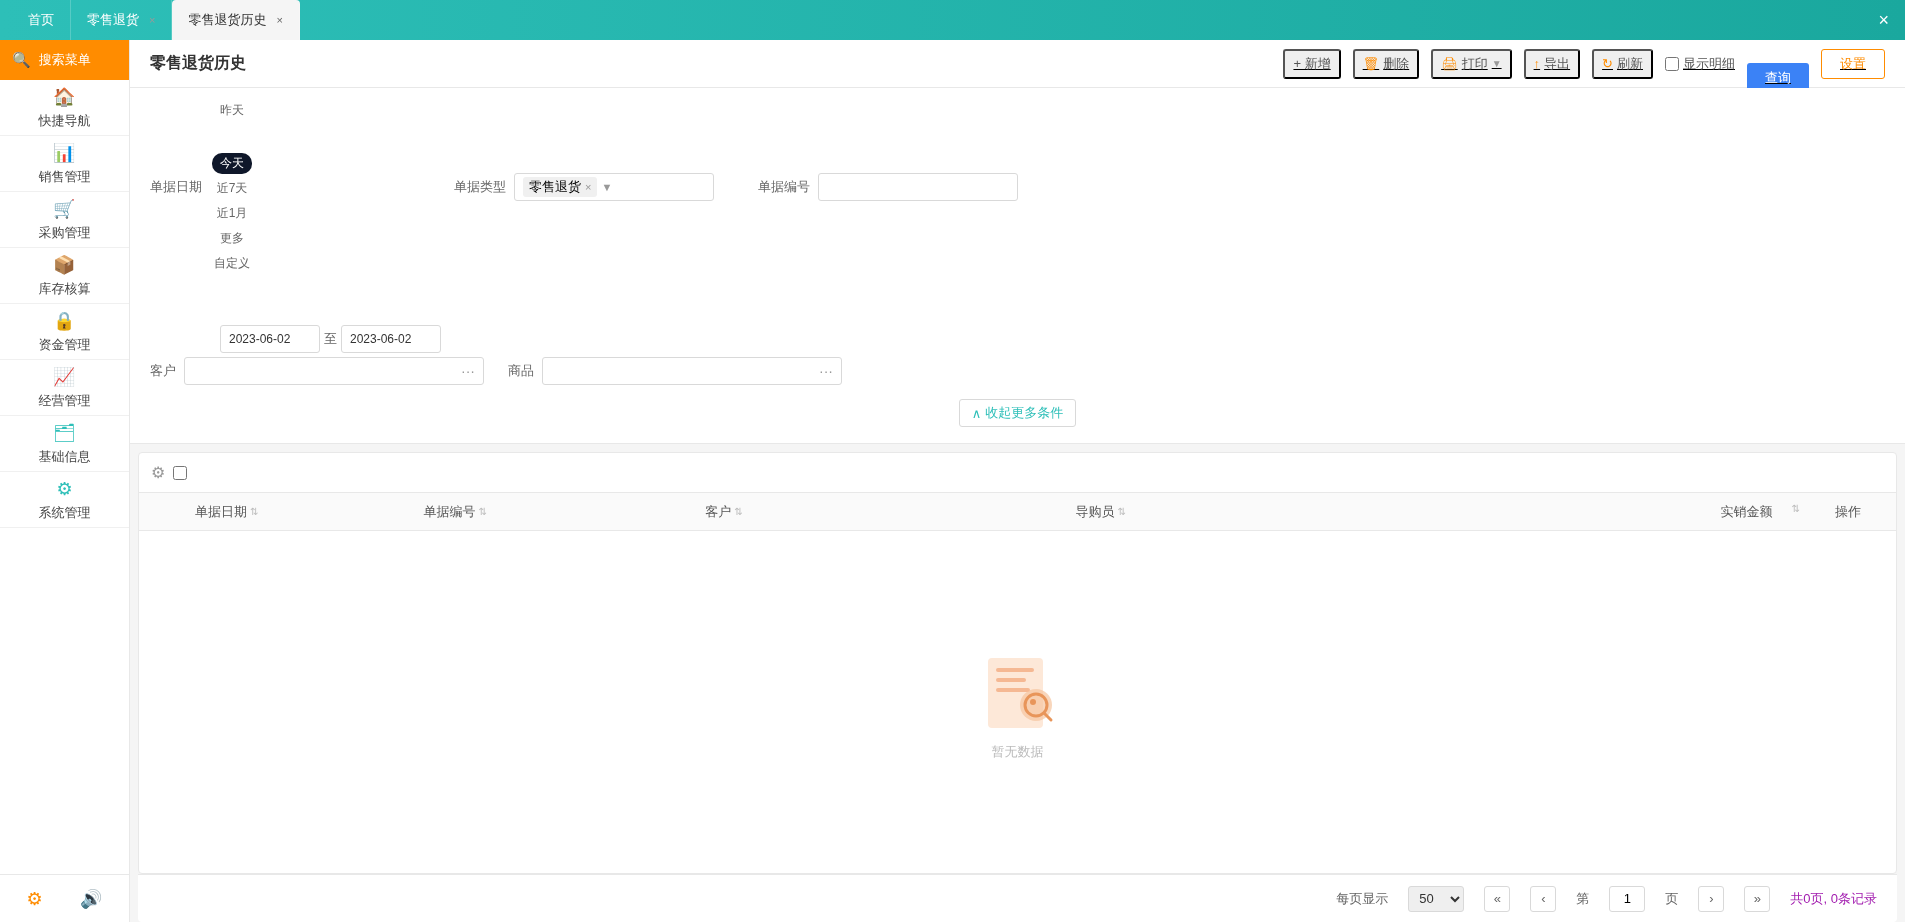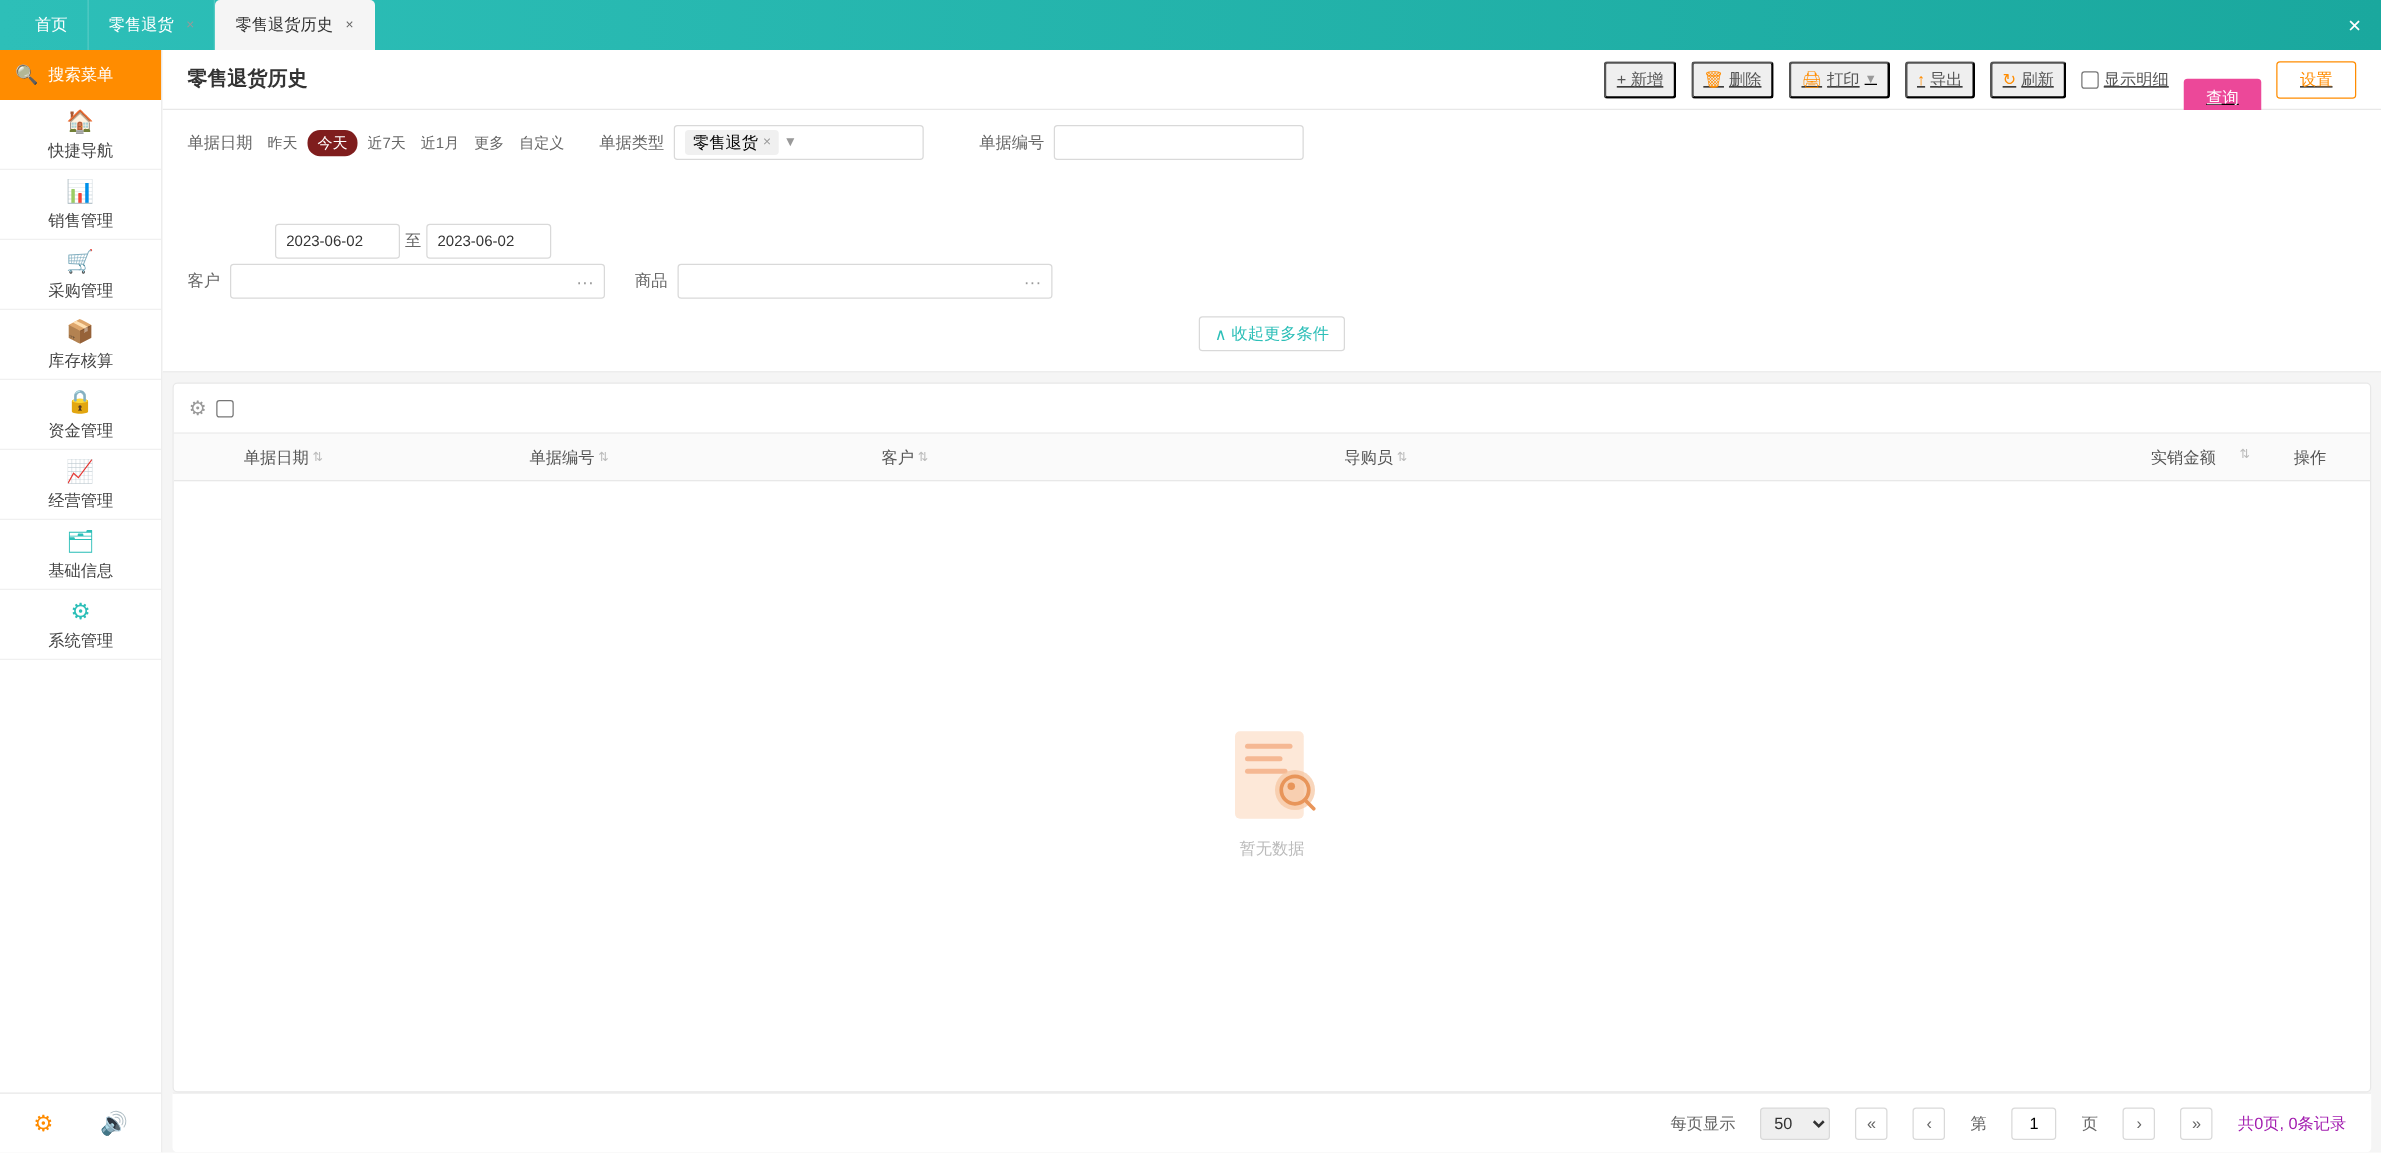--- a/index.html
+++ b/index.html
@@ -125,7 +125,7 @@
       border-radius: 3px;
     }
     .btn-query {
-      background: #ec4899;
+      background: #3b82f6;
       color: #fff;
       border: none;
       padding: 6px 18px;

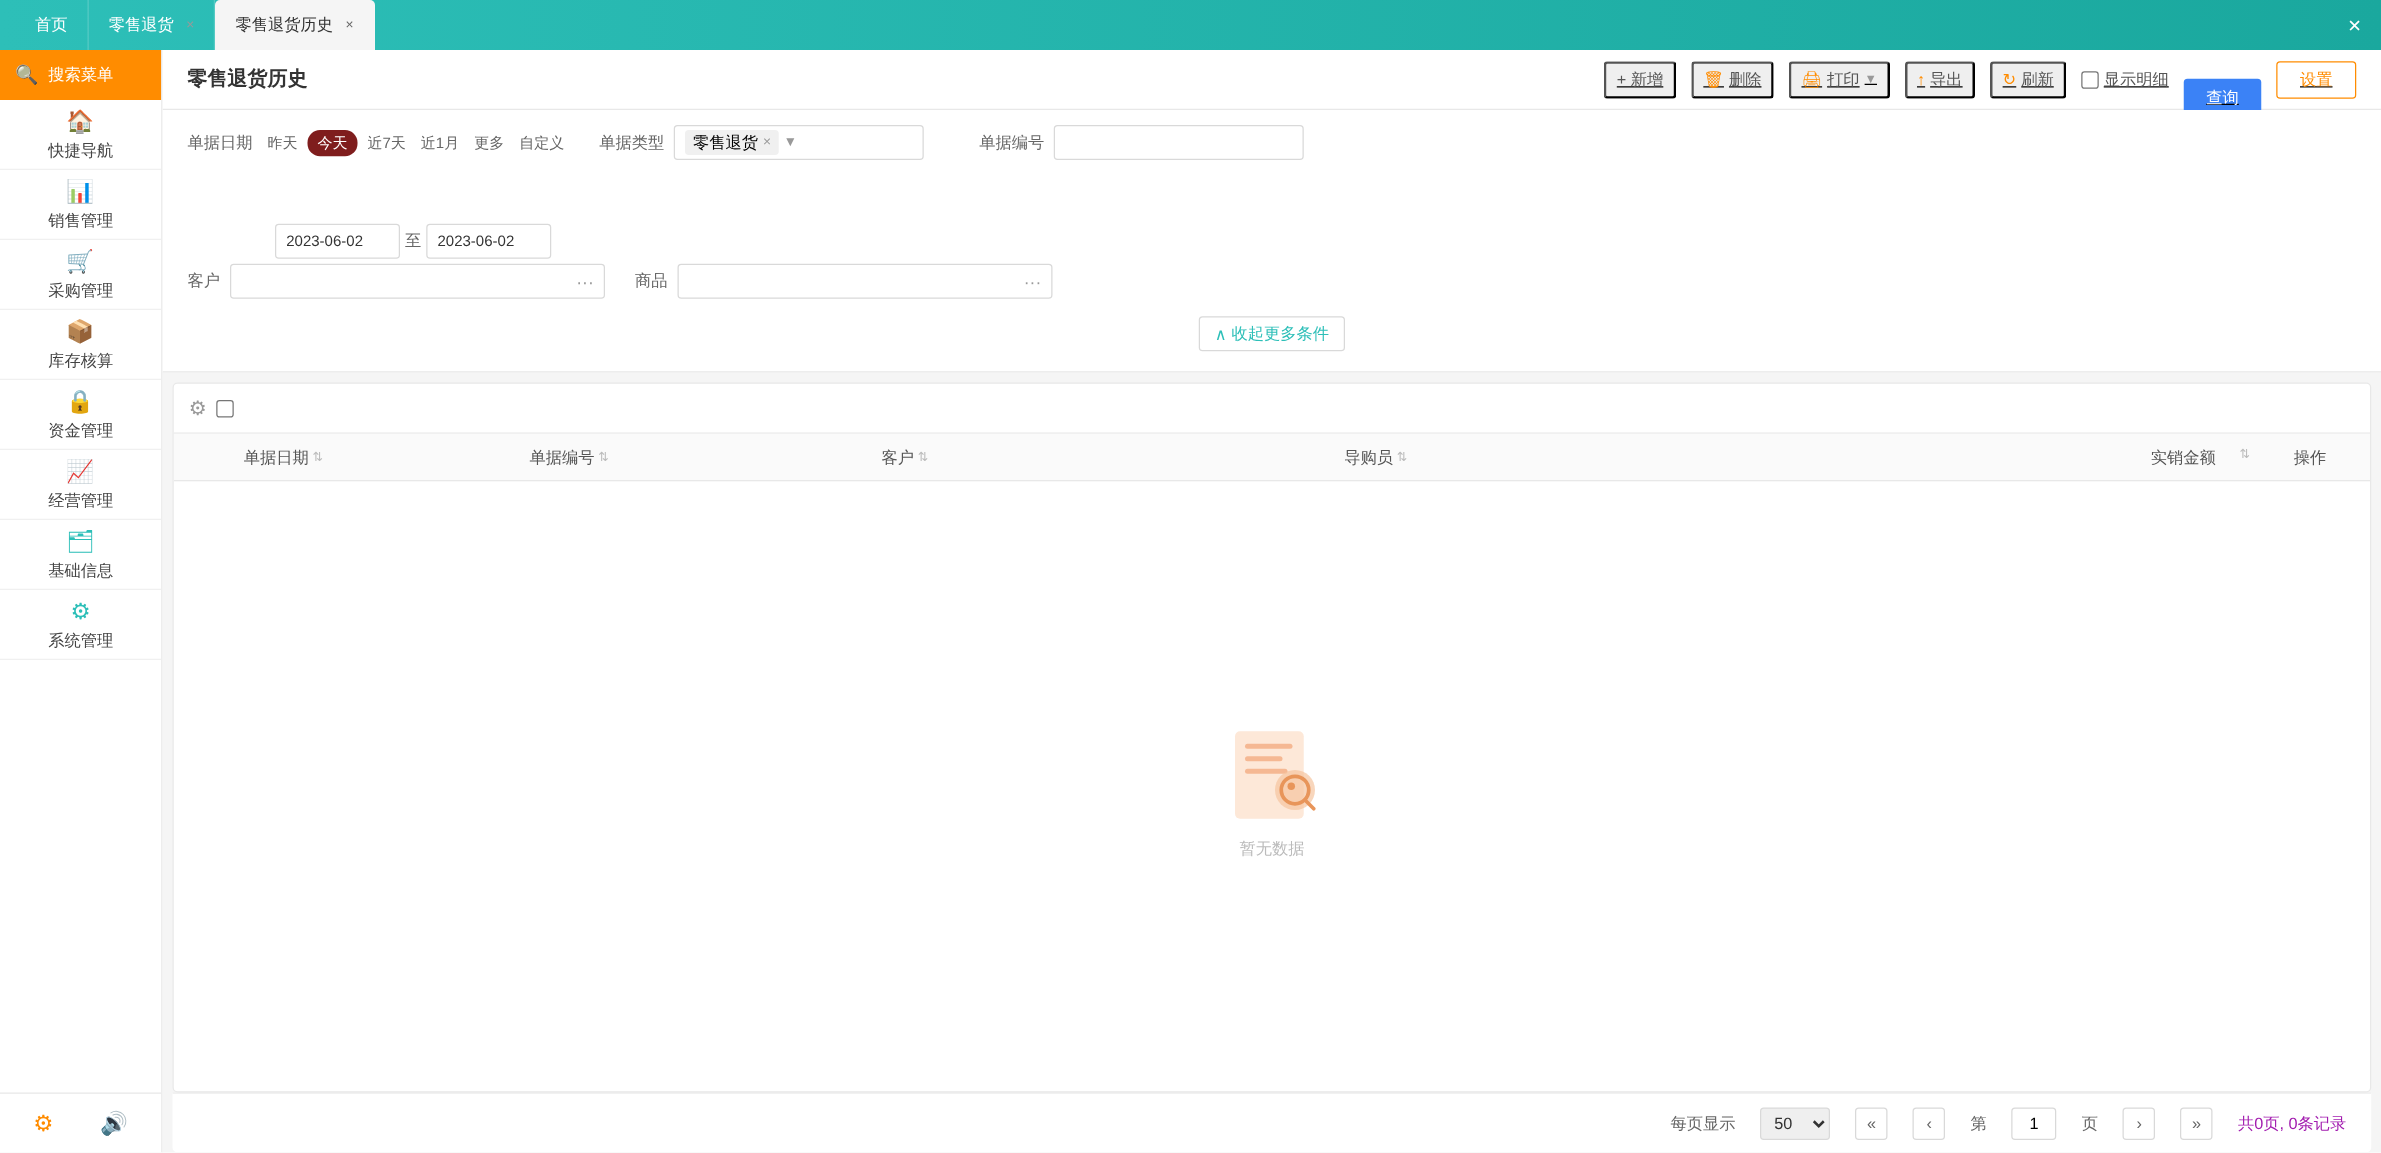--- a/index.html
+++ b/index.html
@@ -175,7 +175,7 @@
       background: #fff;
       height: 28px;
     }
-    .date-range { display: flex; align-items: center; gap: 4px; }
+    .date-range { display: flex; align-items: center; gap: 4px; flex-direction: column; }
     .date-btn {
       font-size: 12px;
       color: #666;

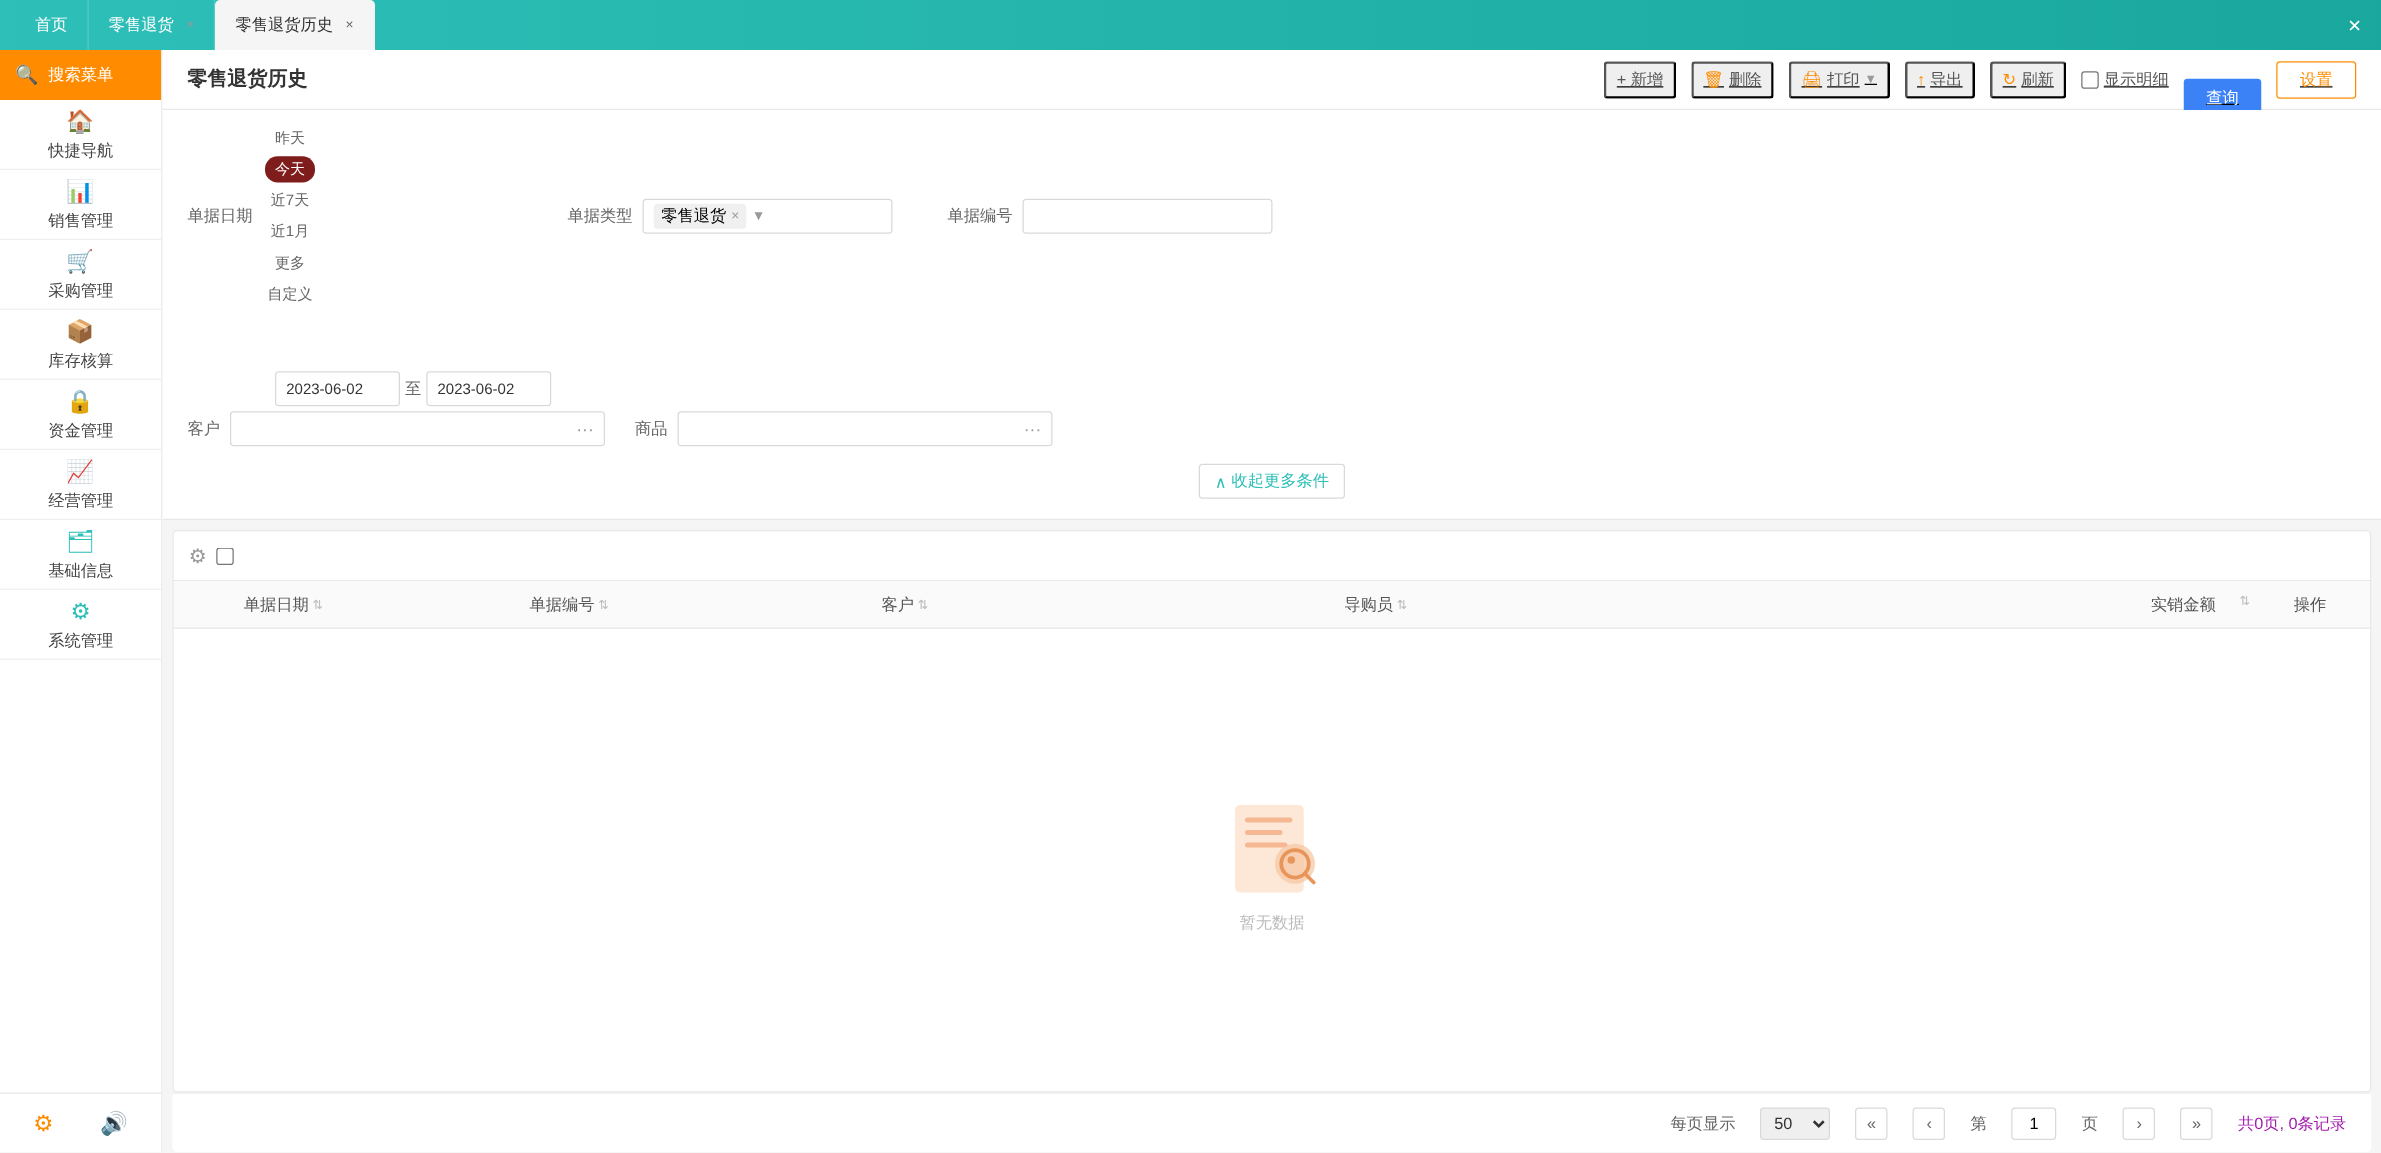--- a/index.html
+++ b/index.html
@@ -184,10 +184,11 @@
       border-radius: 2px;
     }
     .date-btn.active {
-      background: #7f1d1d;
+      background: #0f172a;
       color: #fff;
       border-radius: 10px;
       padding: 2px 8px;
+      margin-top: 28px;
     }
     .date-inputs { display: flex; align-items: center; gap: 4px; font-size: 12px; color: #666; margin-top: 47px; }
     .tag-input {

